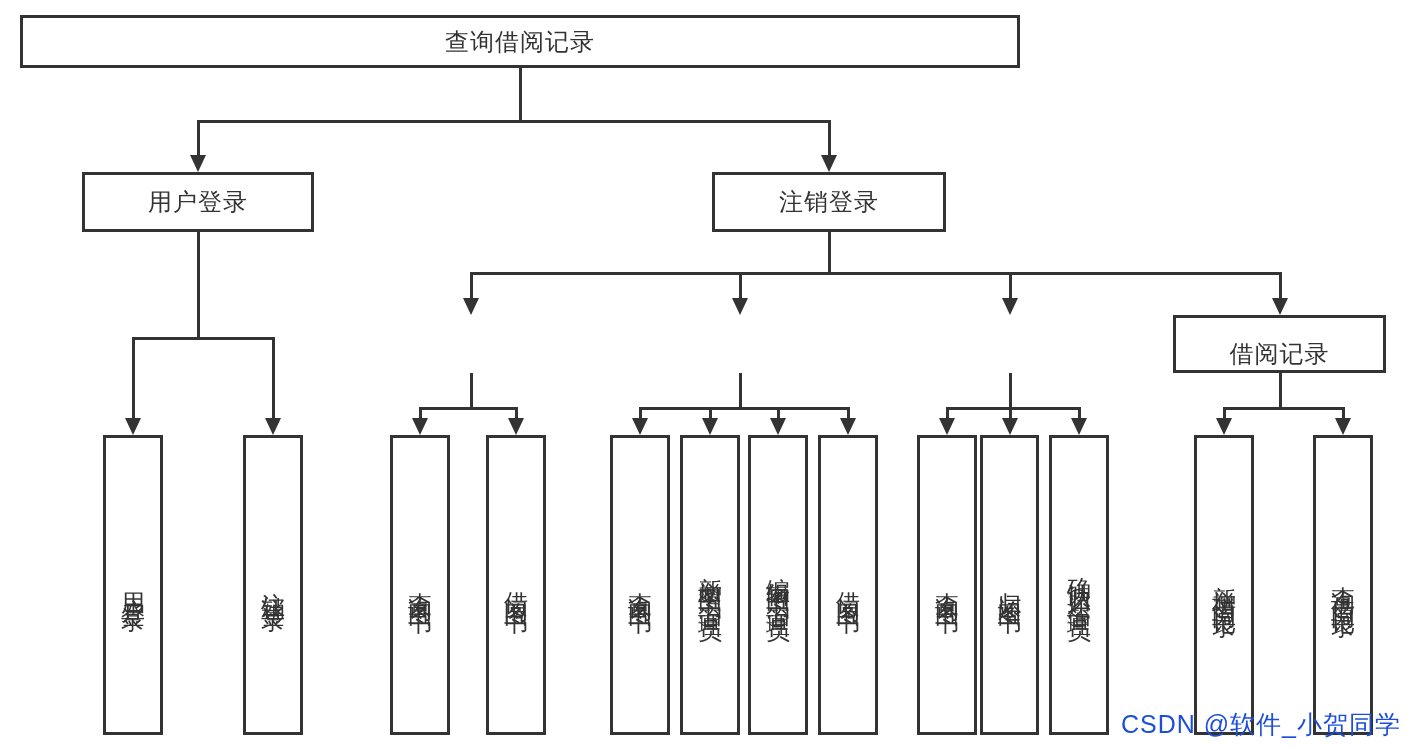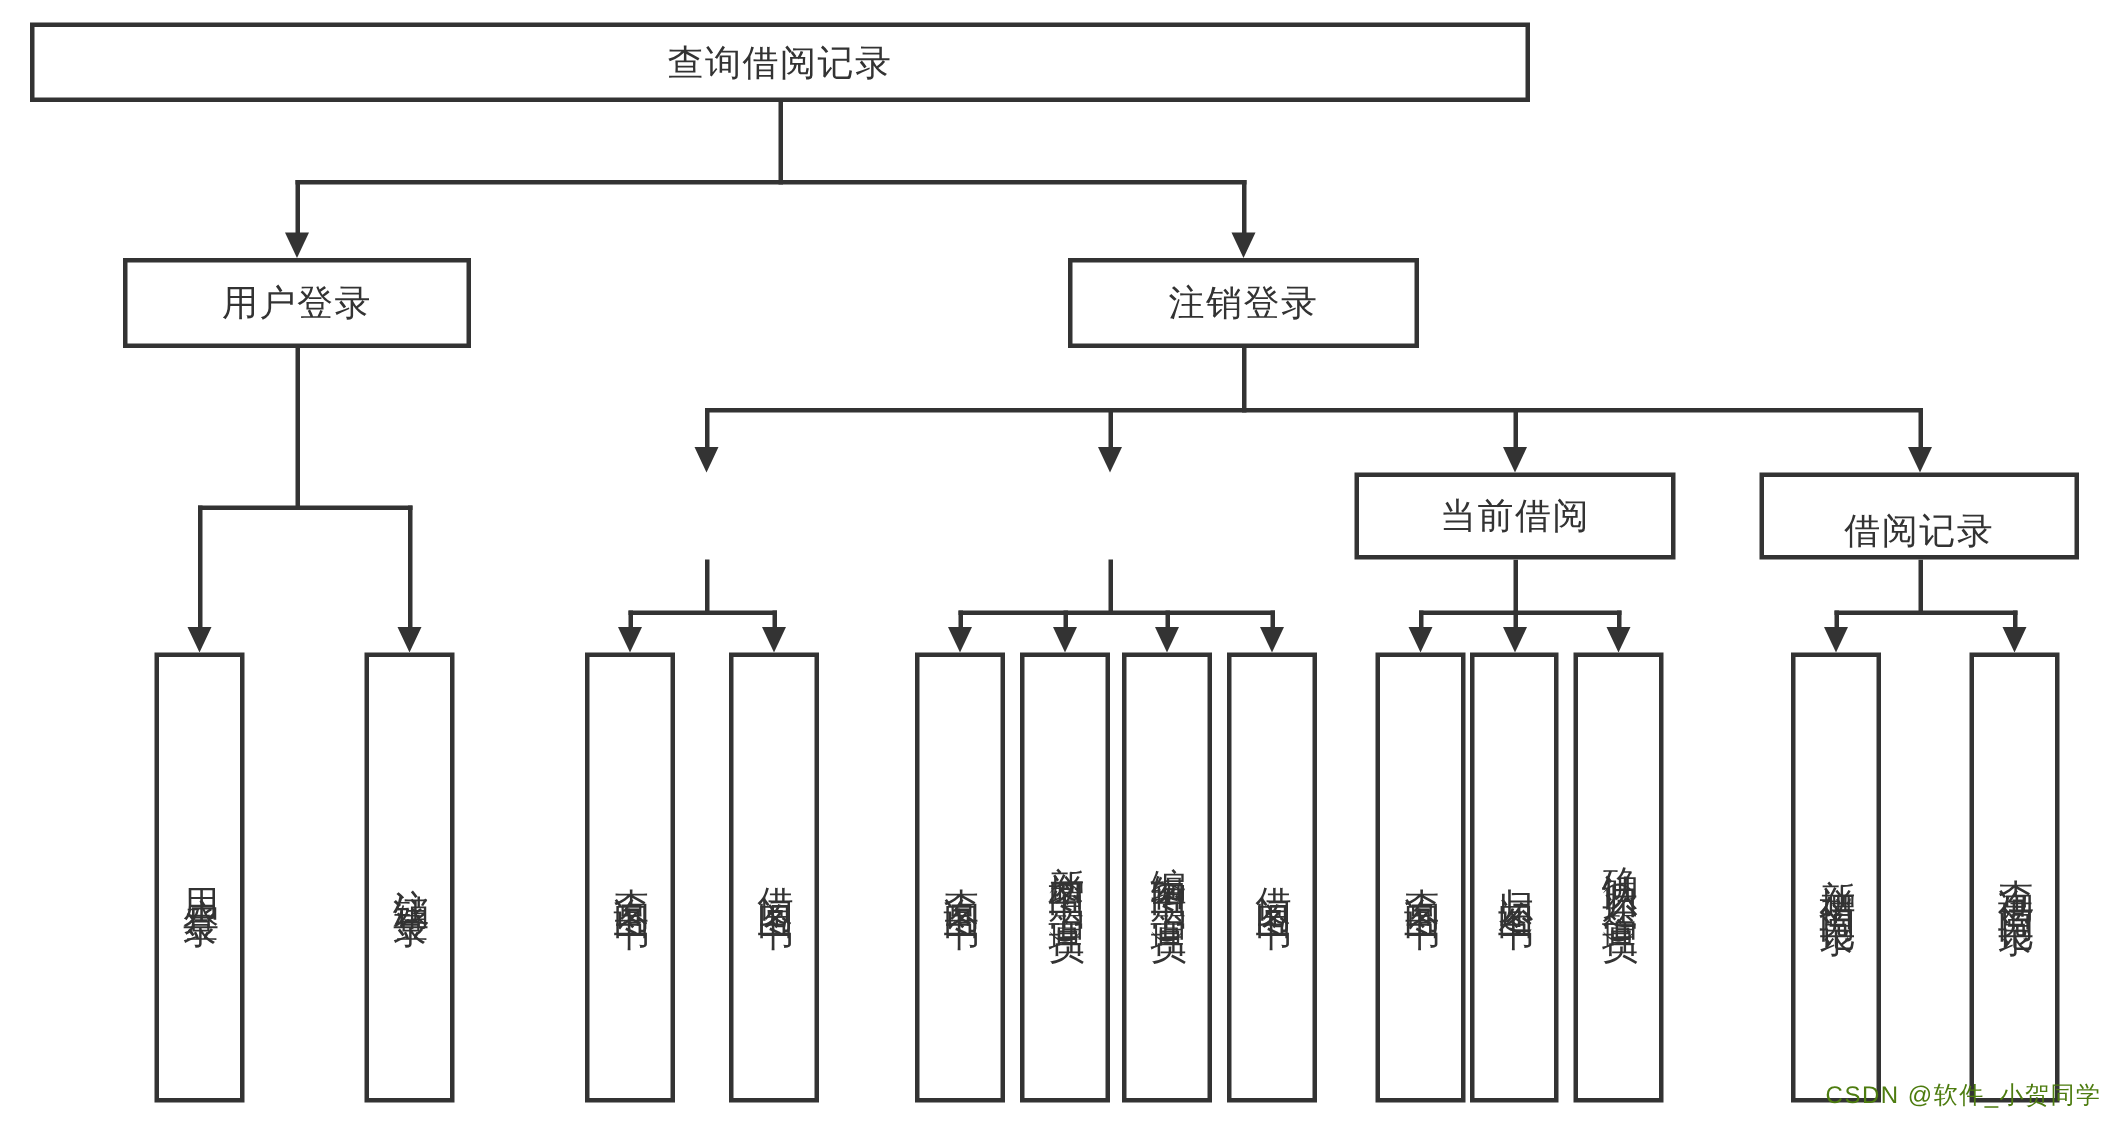--- a/index.html
+++ b/index.html
@@ -117,9 +117,6 @@
     <div class="node" style="left: 712px; top: 172px; width: 234px; height: 60px;">
       <span class="node-label">注销登录</span>
     </div>
-    <div class="node" style="left: 903px; top: 315px; width: 214px; height: 58px;">
-      <span class="node-label">当前借阅</span>
-    </div>
     <div class="node" style="left: 1173px; top: 315px; width: 213px; height: 58px; align-items: flex-end;">
       <span class="node-label">借阅记录</span>
     </div>

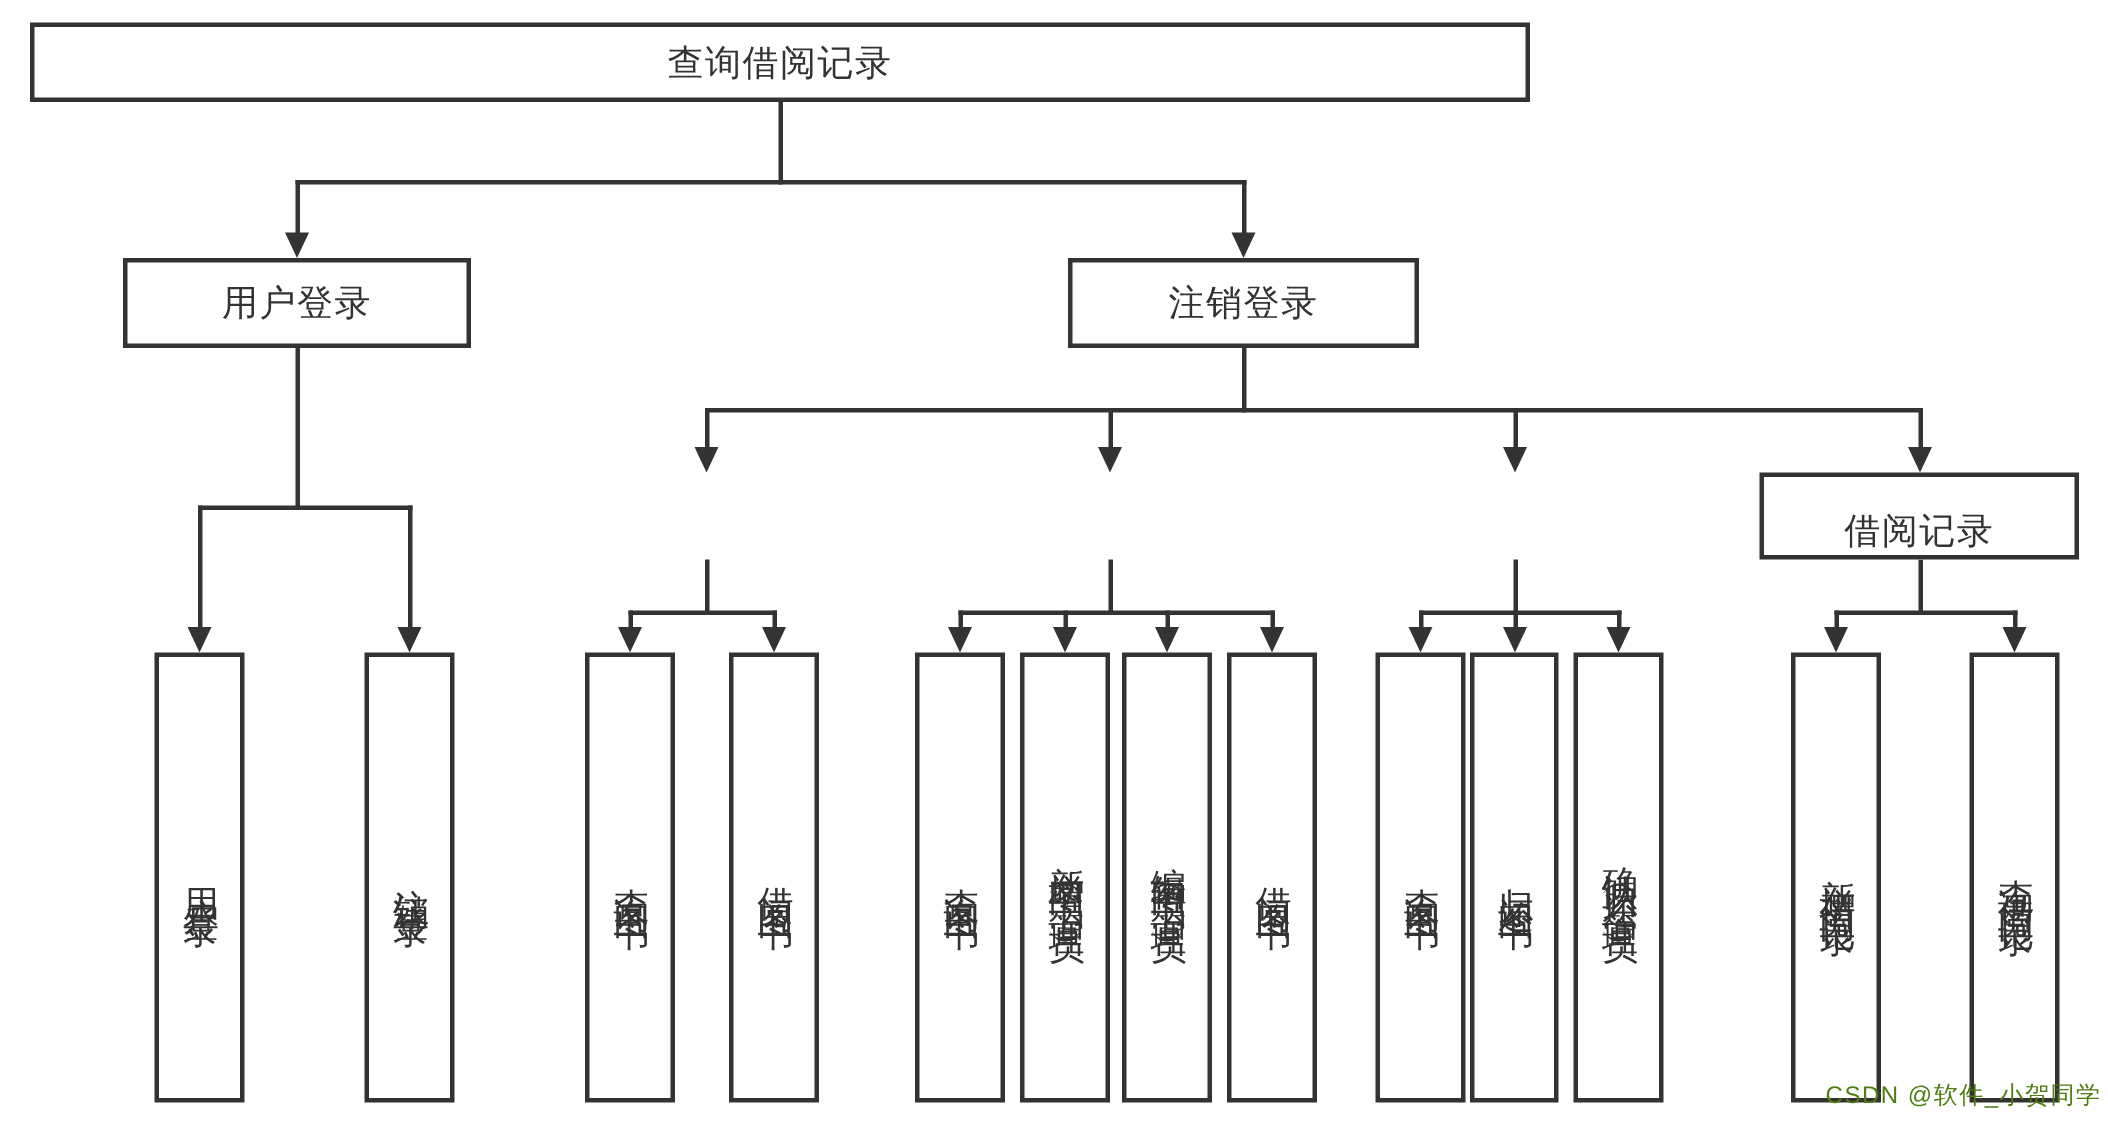--- a/index.html
+++ b/index.html
@@ -44,8 +44,8 @@
     position: absolute;
     right: 4px;
     bottom: 6px;
-    color: #4d7c0f;
-    font-size: 16px;
+    color: #1d4ed8;
+    font-size: 25px;
     letter-spacing: 1px;
     z-index: 10;
     font-family: "Liberation Sans", "DejaVu Sans", sans-serif;

